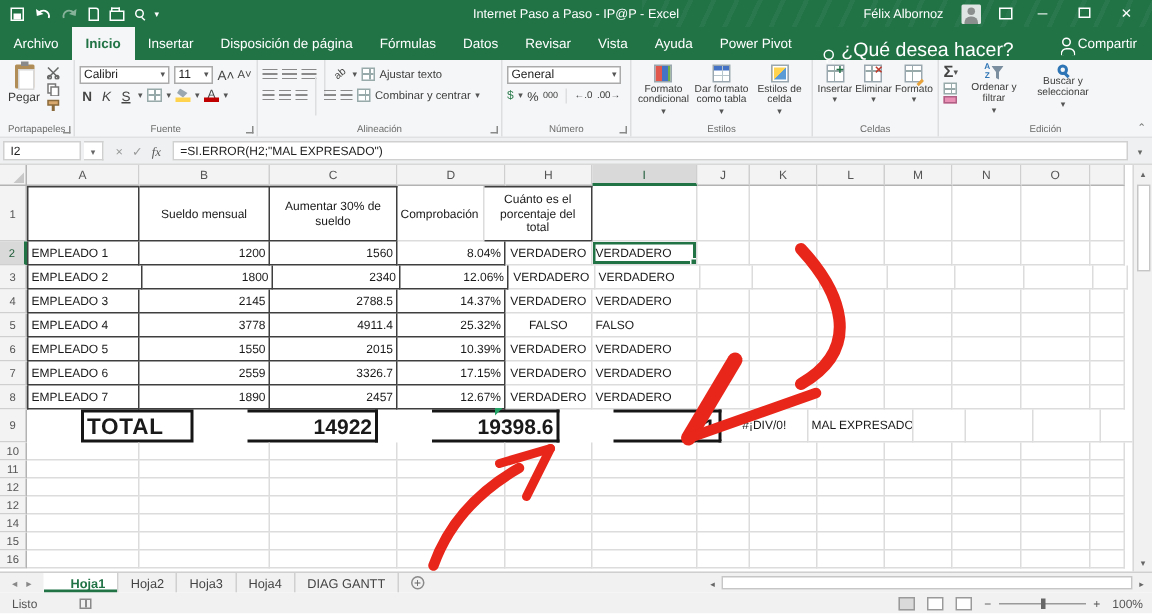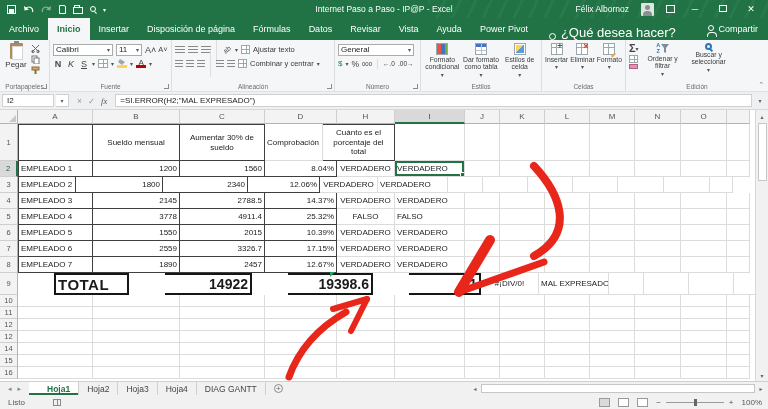--- a/index.html
+++ b/index.html
@@ -475,7 +475,7 @@
     </div>
     <div class="g-row" style="height: 16px;">
       <div class="rh">3</div>
-      <div class="cell tb tb-l lft" style="width: 58px;">EMPLEADO 2</div>
+      <div class="cell tb tb-l lft" style="width: 77px;">EMPLEADO 2</div>
       <div class="cell tb num" style="width: 87px;">1800</div>
       <div class="cell tb num" style="width: 85px;">2340</div>
       <div class="cell tb num" style="width: 72px;">12.06%</div>

